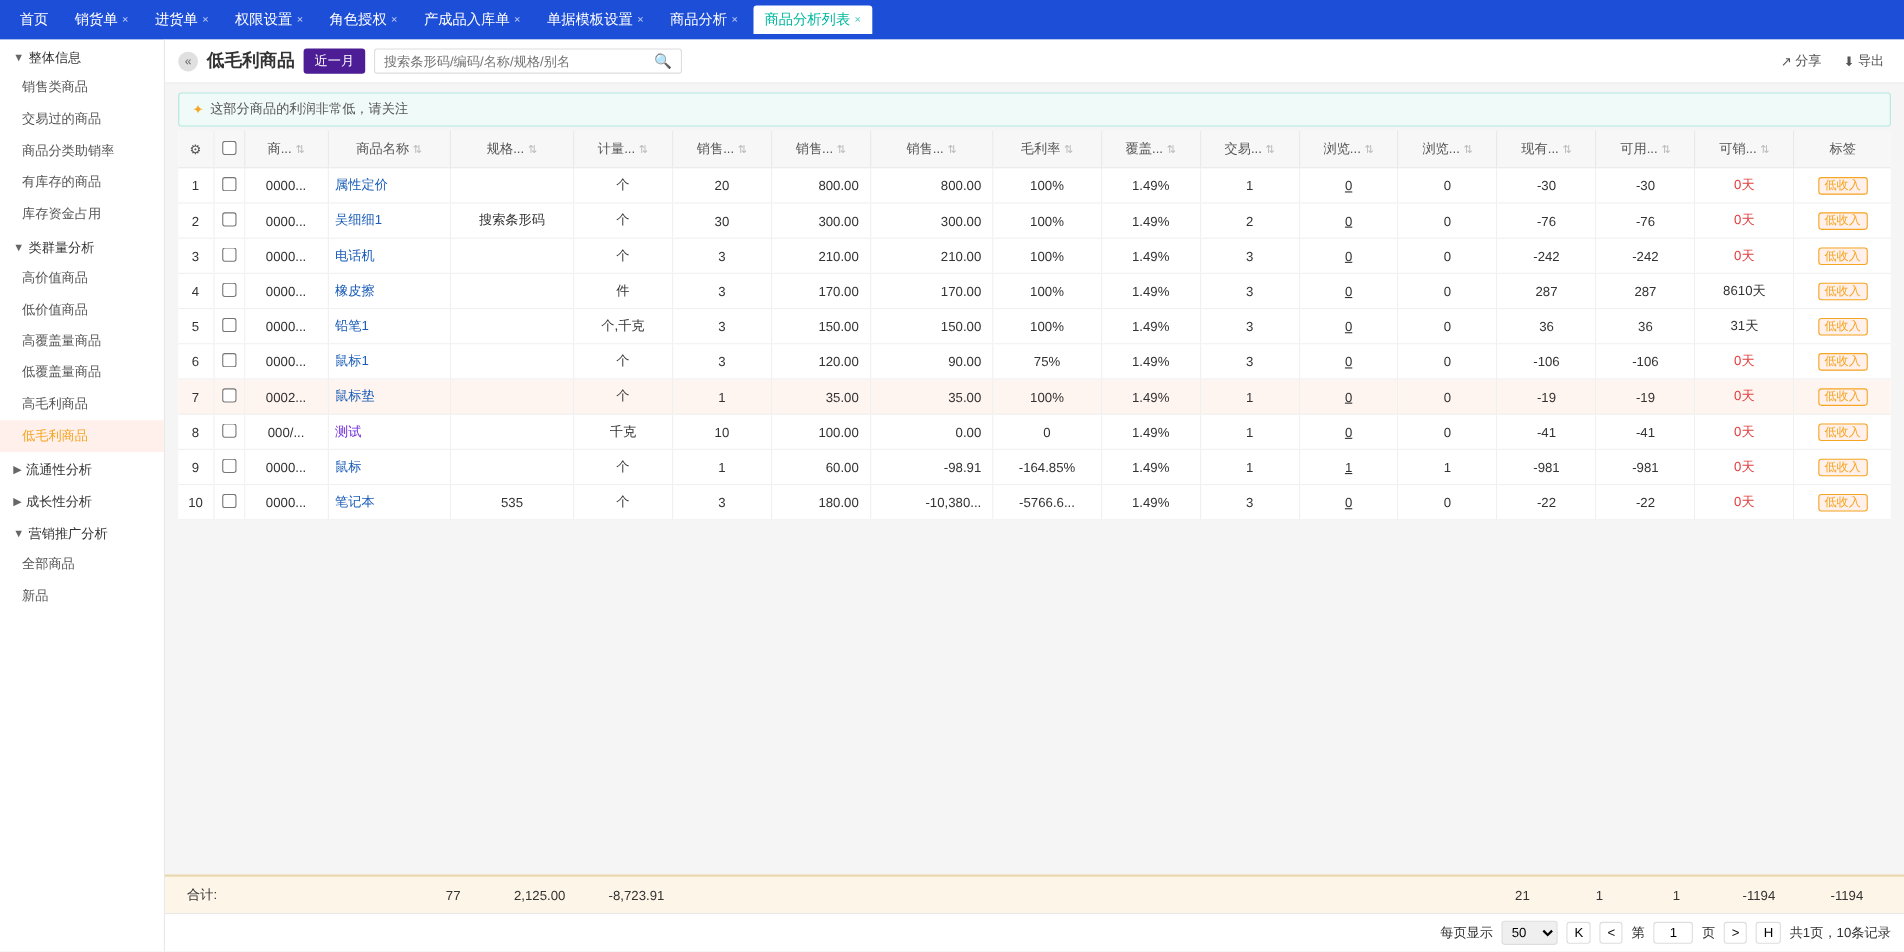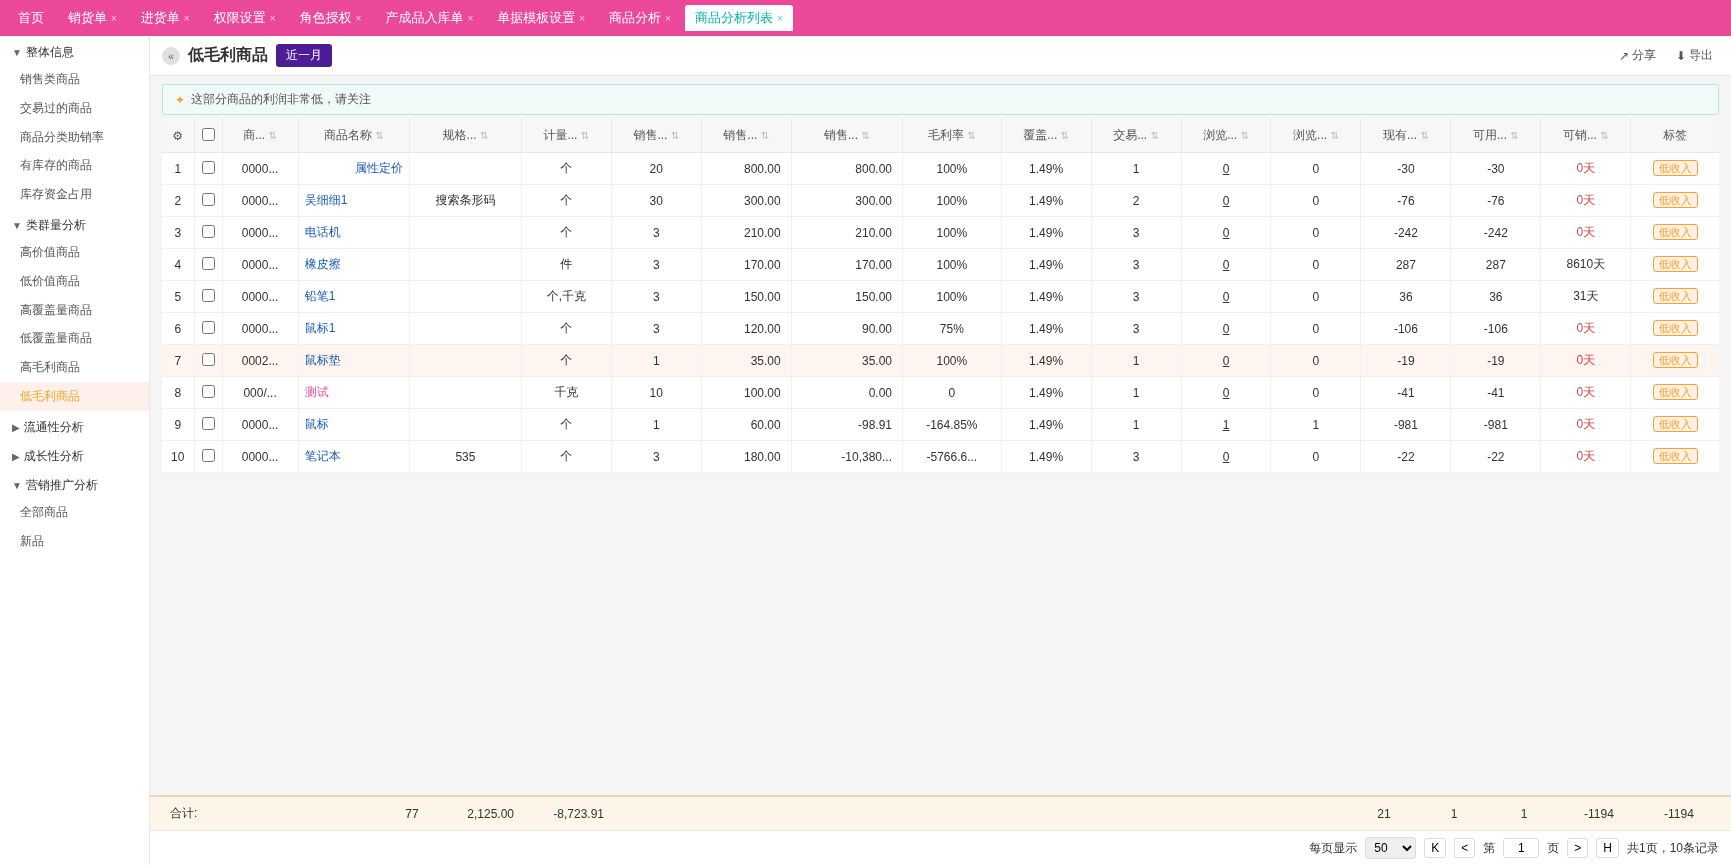--- a/index.html
+++ b/index.html
@@ -7,7 +7,7 @@
 
     
     .top-nav {
-      background: #ec4899;
+      background: #1d4ed8;
       display: flex;
       align-items: center;
       height: 36px;

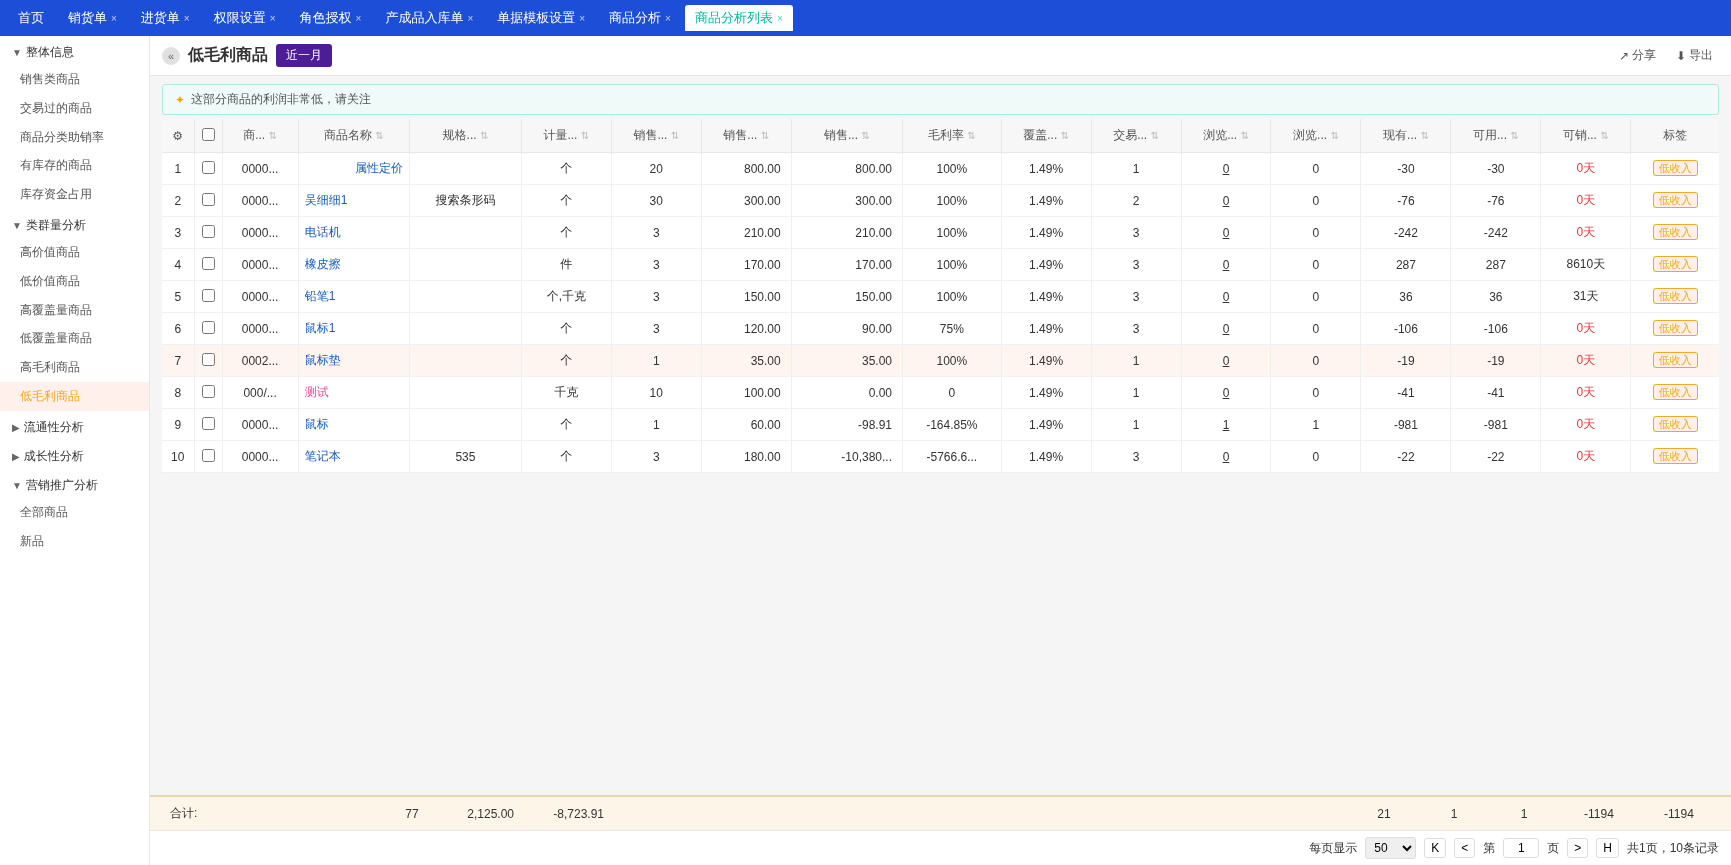--- a/index.html
+++ b/index.html
@@ -342,6 +342,10 @@
       <div class="collapse-btn">«</div>
       <span class="page-title">低毛利商品</span>
       <button class="date-filter-btn">近一月</button>
+      <div class="search-box">
+        <input type="text" placeholder="搜索条形码/编码/名称/规格/别名" style="">
+        <span class="search-icon">🔍</span>
+      </div>
       <div class="header-actions">
         <div class="action-btn">
           <span>↗</span>

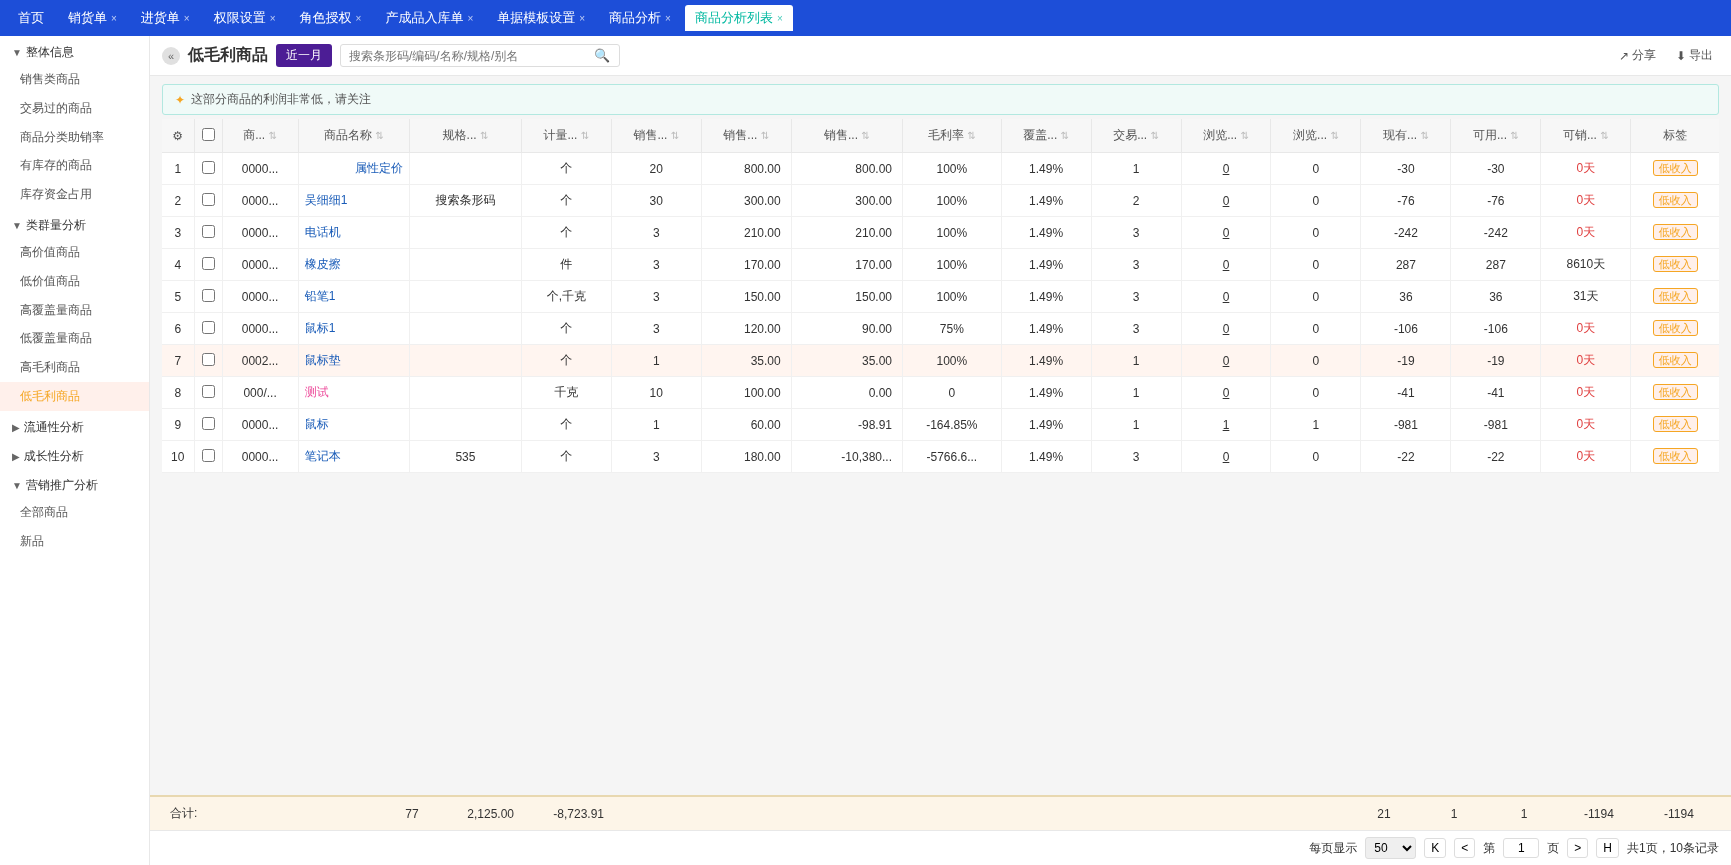--- a/index.html
+++ b/index.html
@@ -392,7 +392,7 @@
       <td>1</td>
       <td class="checkbox-cell"><input type="checkbox" style=""></td>
       <td>0000...</td>
-      <td style="text-align:right; cursor:pointer; color:#1a5cb8;">属性定价</td>
+      <td style="text-align:left; cursor:pointer; color:#1a5cb8;">属性定价</td>
       <td></td>
       <td>个</td>
       <td>20</td>

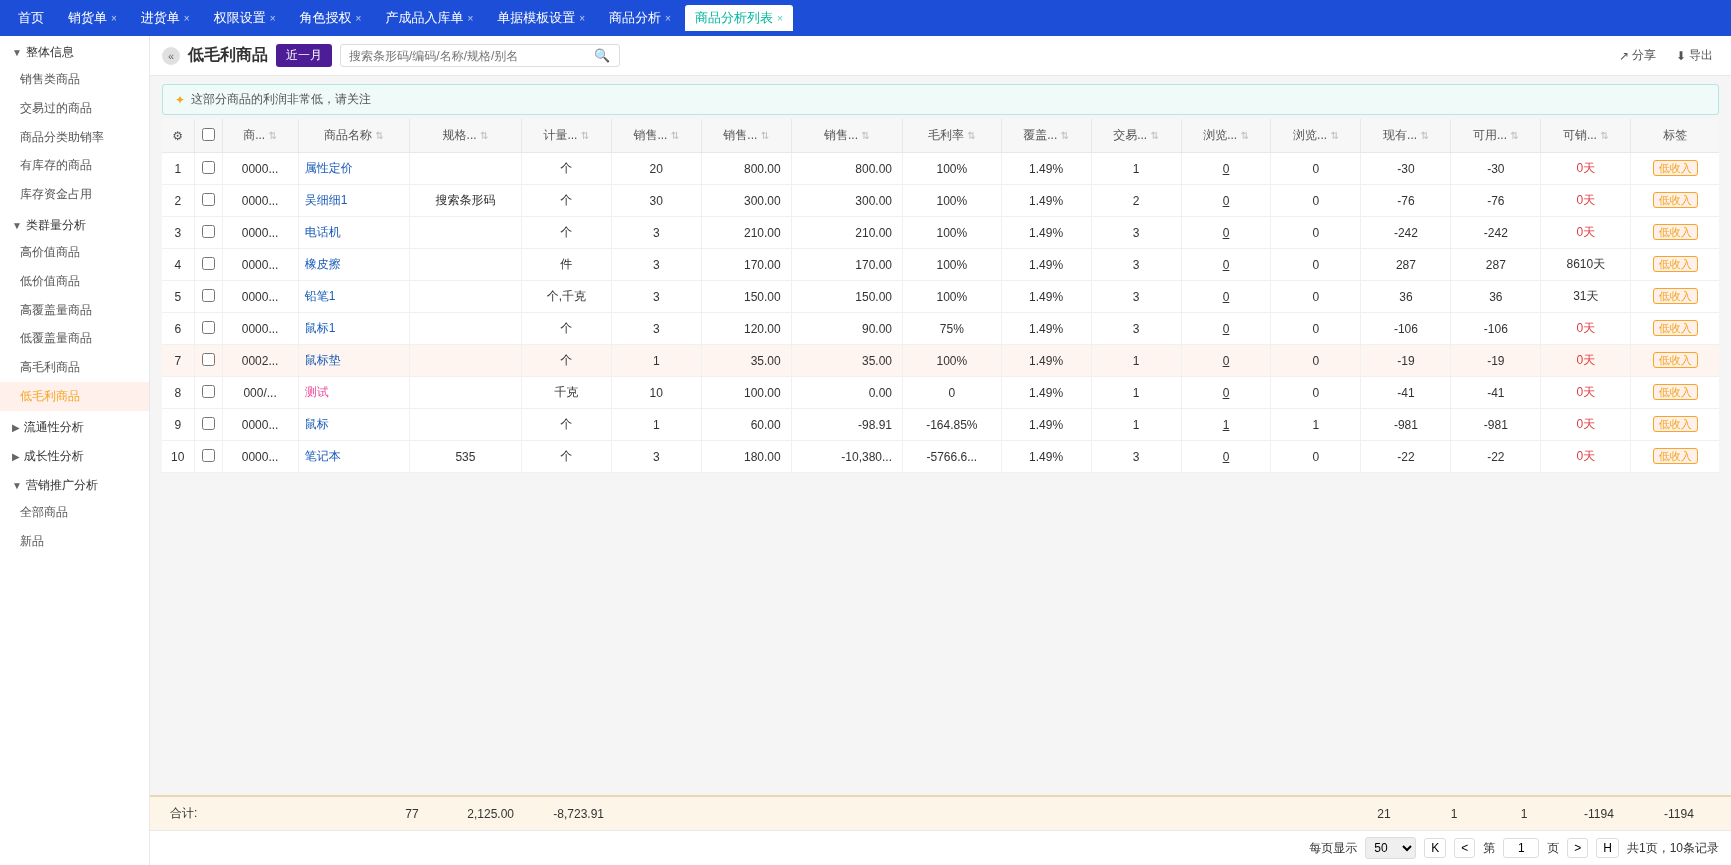--- a/index.html
+++ b/index.html
@@ -532,7 +532,7 @@
       <td>8</td>
       <td class="checkbox-cell"><input type="checkbox" style=""></td>
       <td>000/...</td>
-      <td style="text-align:left; cursor:pointer; color:#ec4899;margin-top:19px;">测试</td>
+      <td style="text-align:left; cursor:pointer; color:#6d28d9;margin-top:19px;">测试</td>
       <td></td>
       <td>千克</td>
       <td>10</td>

